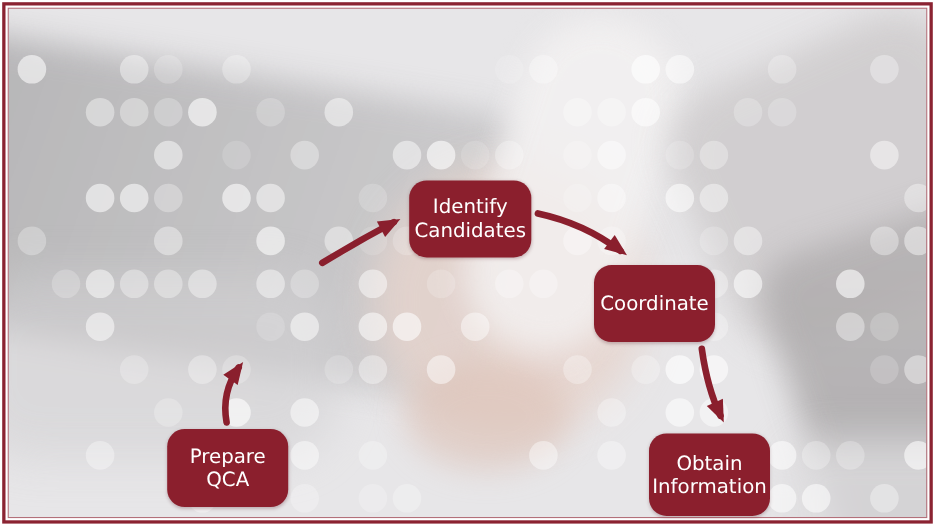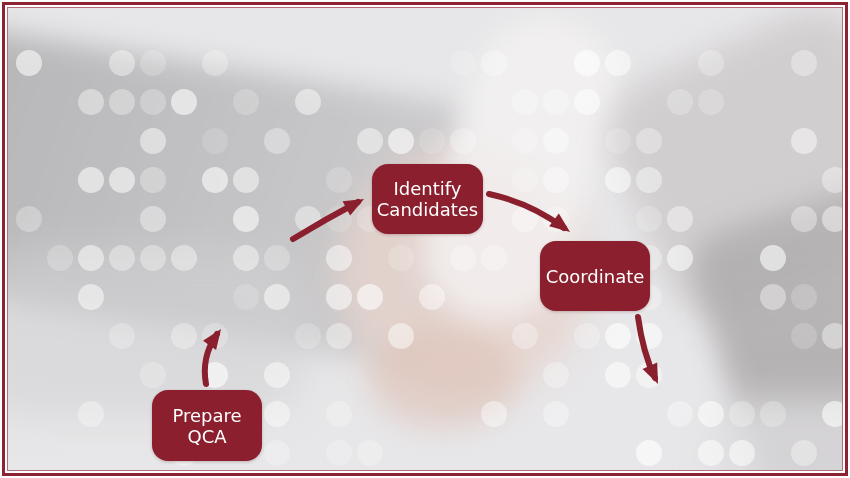--- a/index.html
+++ b/index.html
@@ -207,6 +207,10 @@
   <div class="step st-coordinate">
     <span class="step-label">Coordinate</span>
   </div>
+  <div class="step st-obtain">
+    <span class="step-label">Obtain
+Information</span>
+  </div>
 
   <div class="frame-thick"></div>
   <div class="frame-thin"></div>

